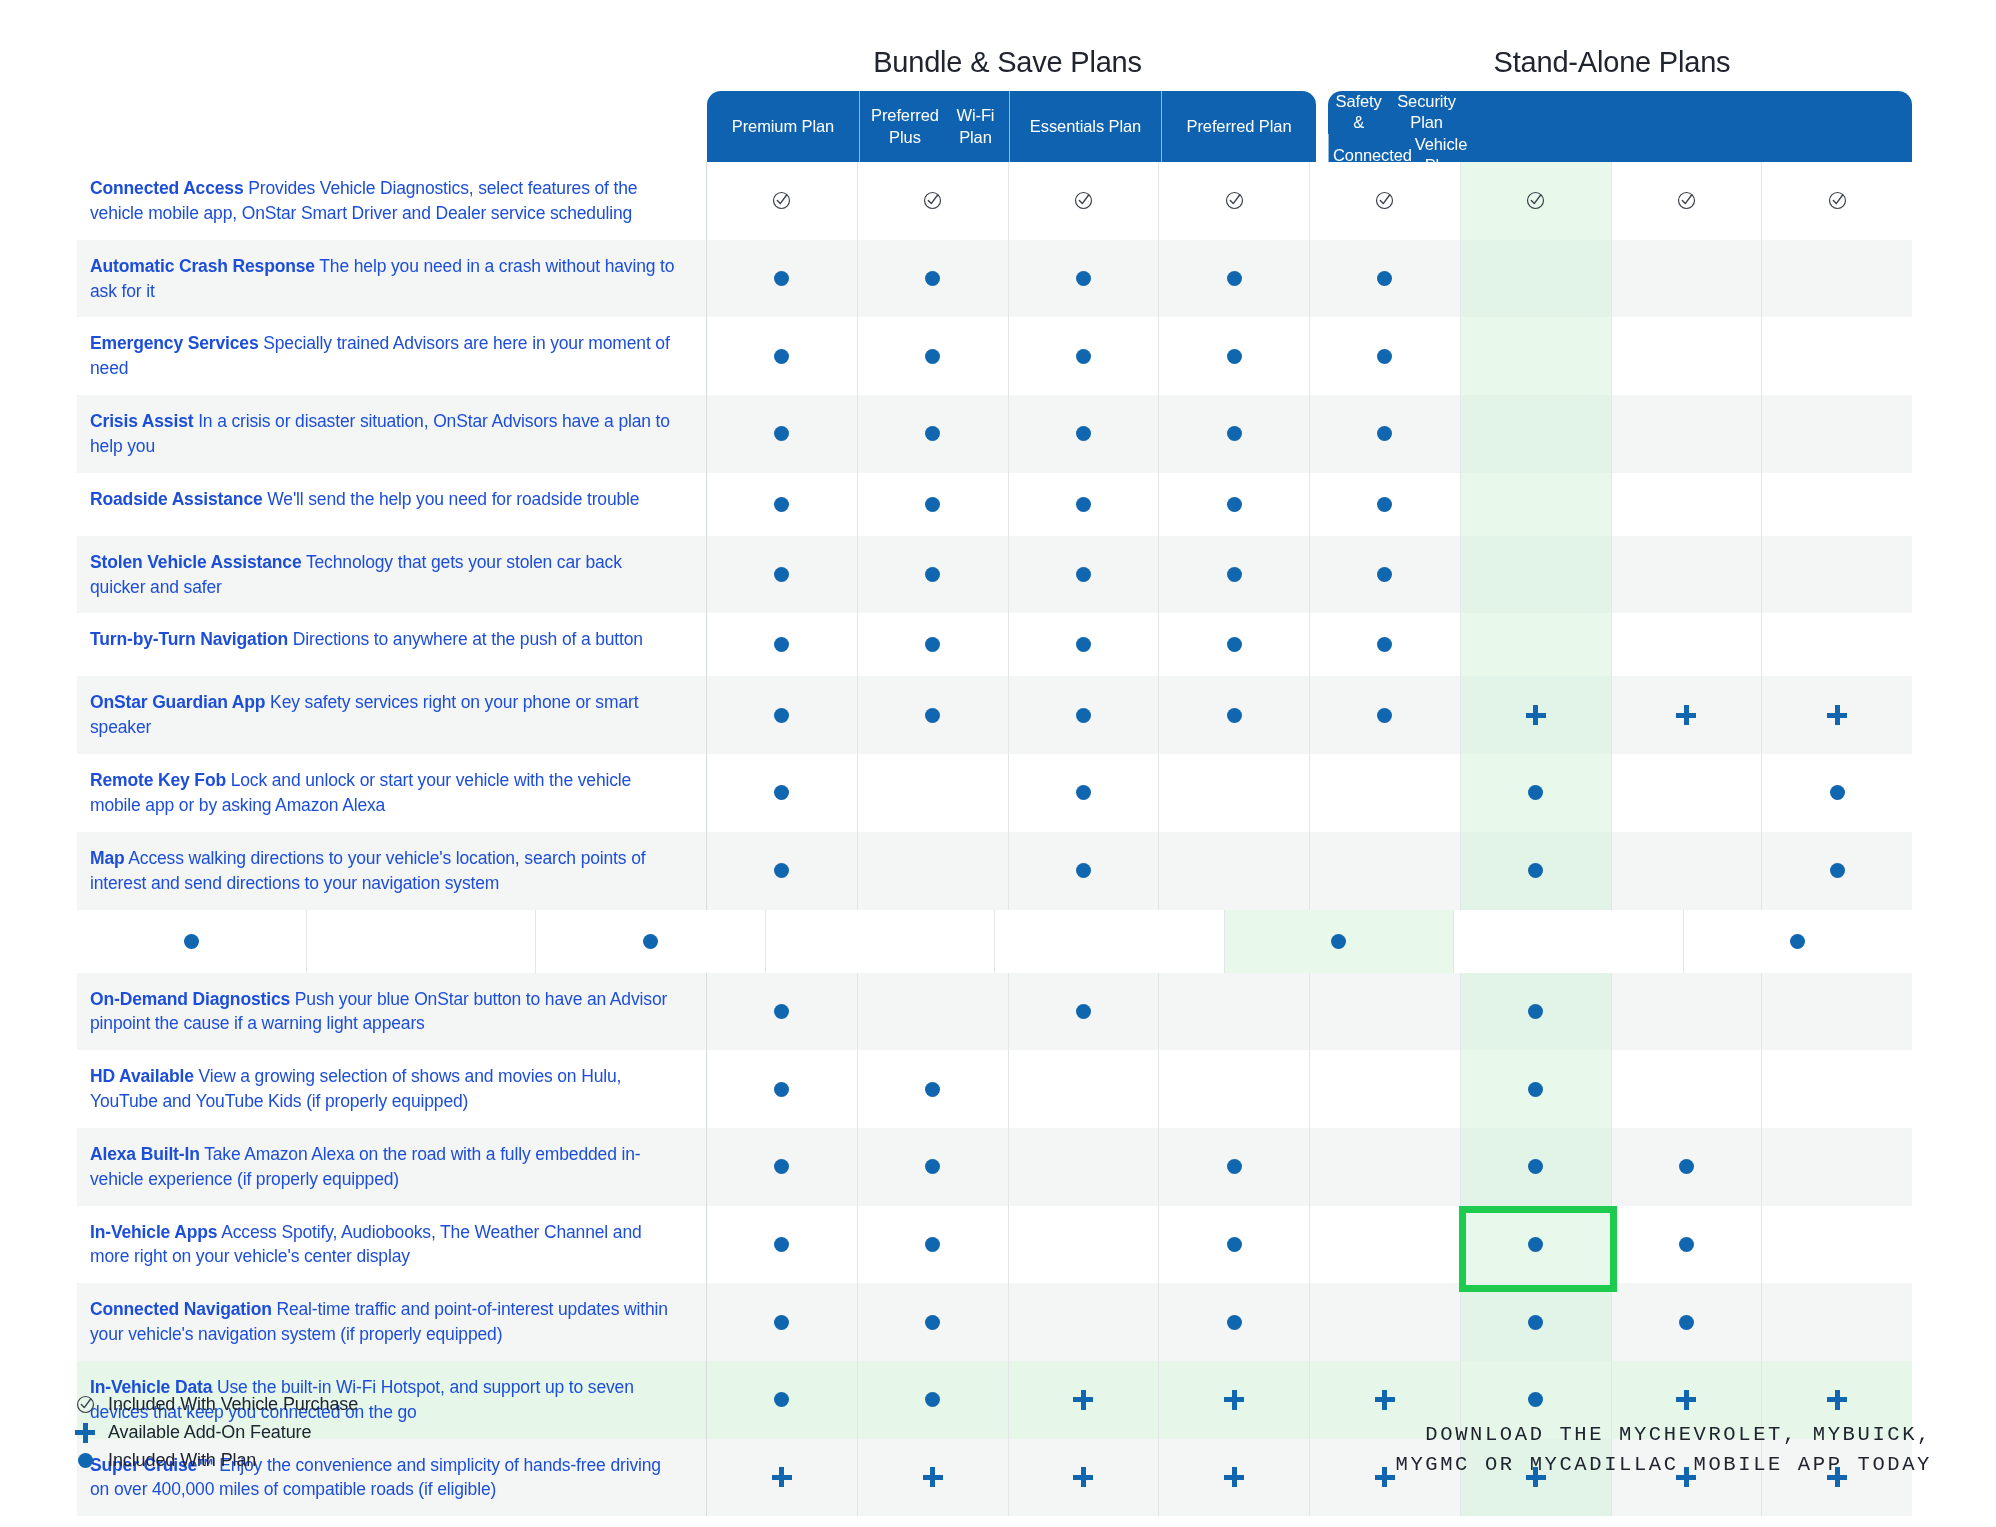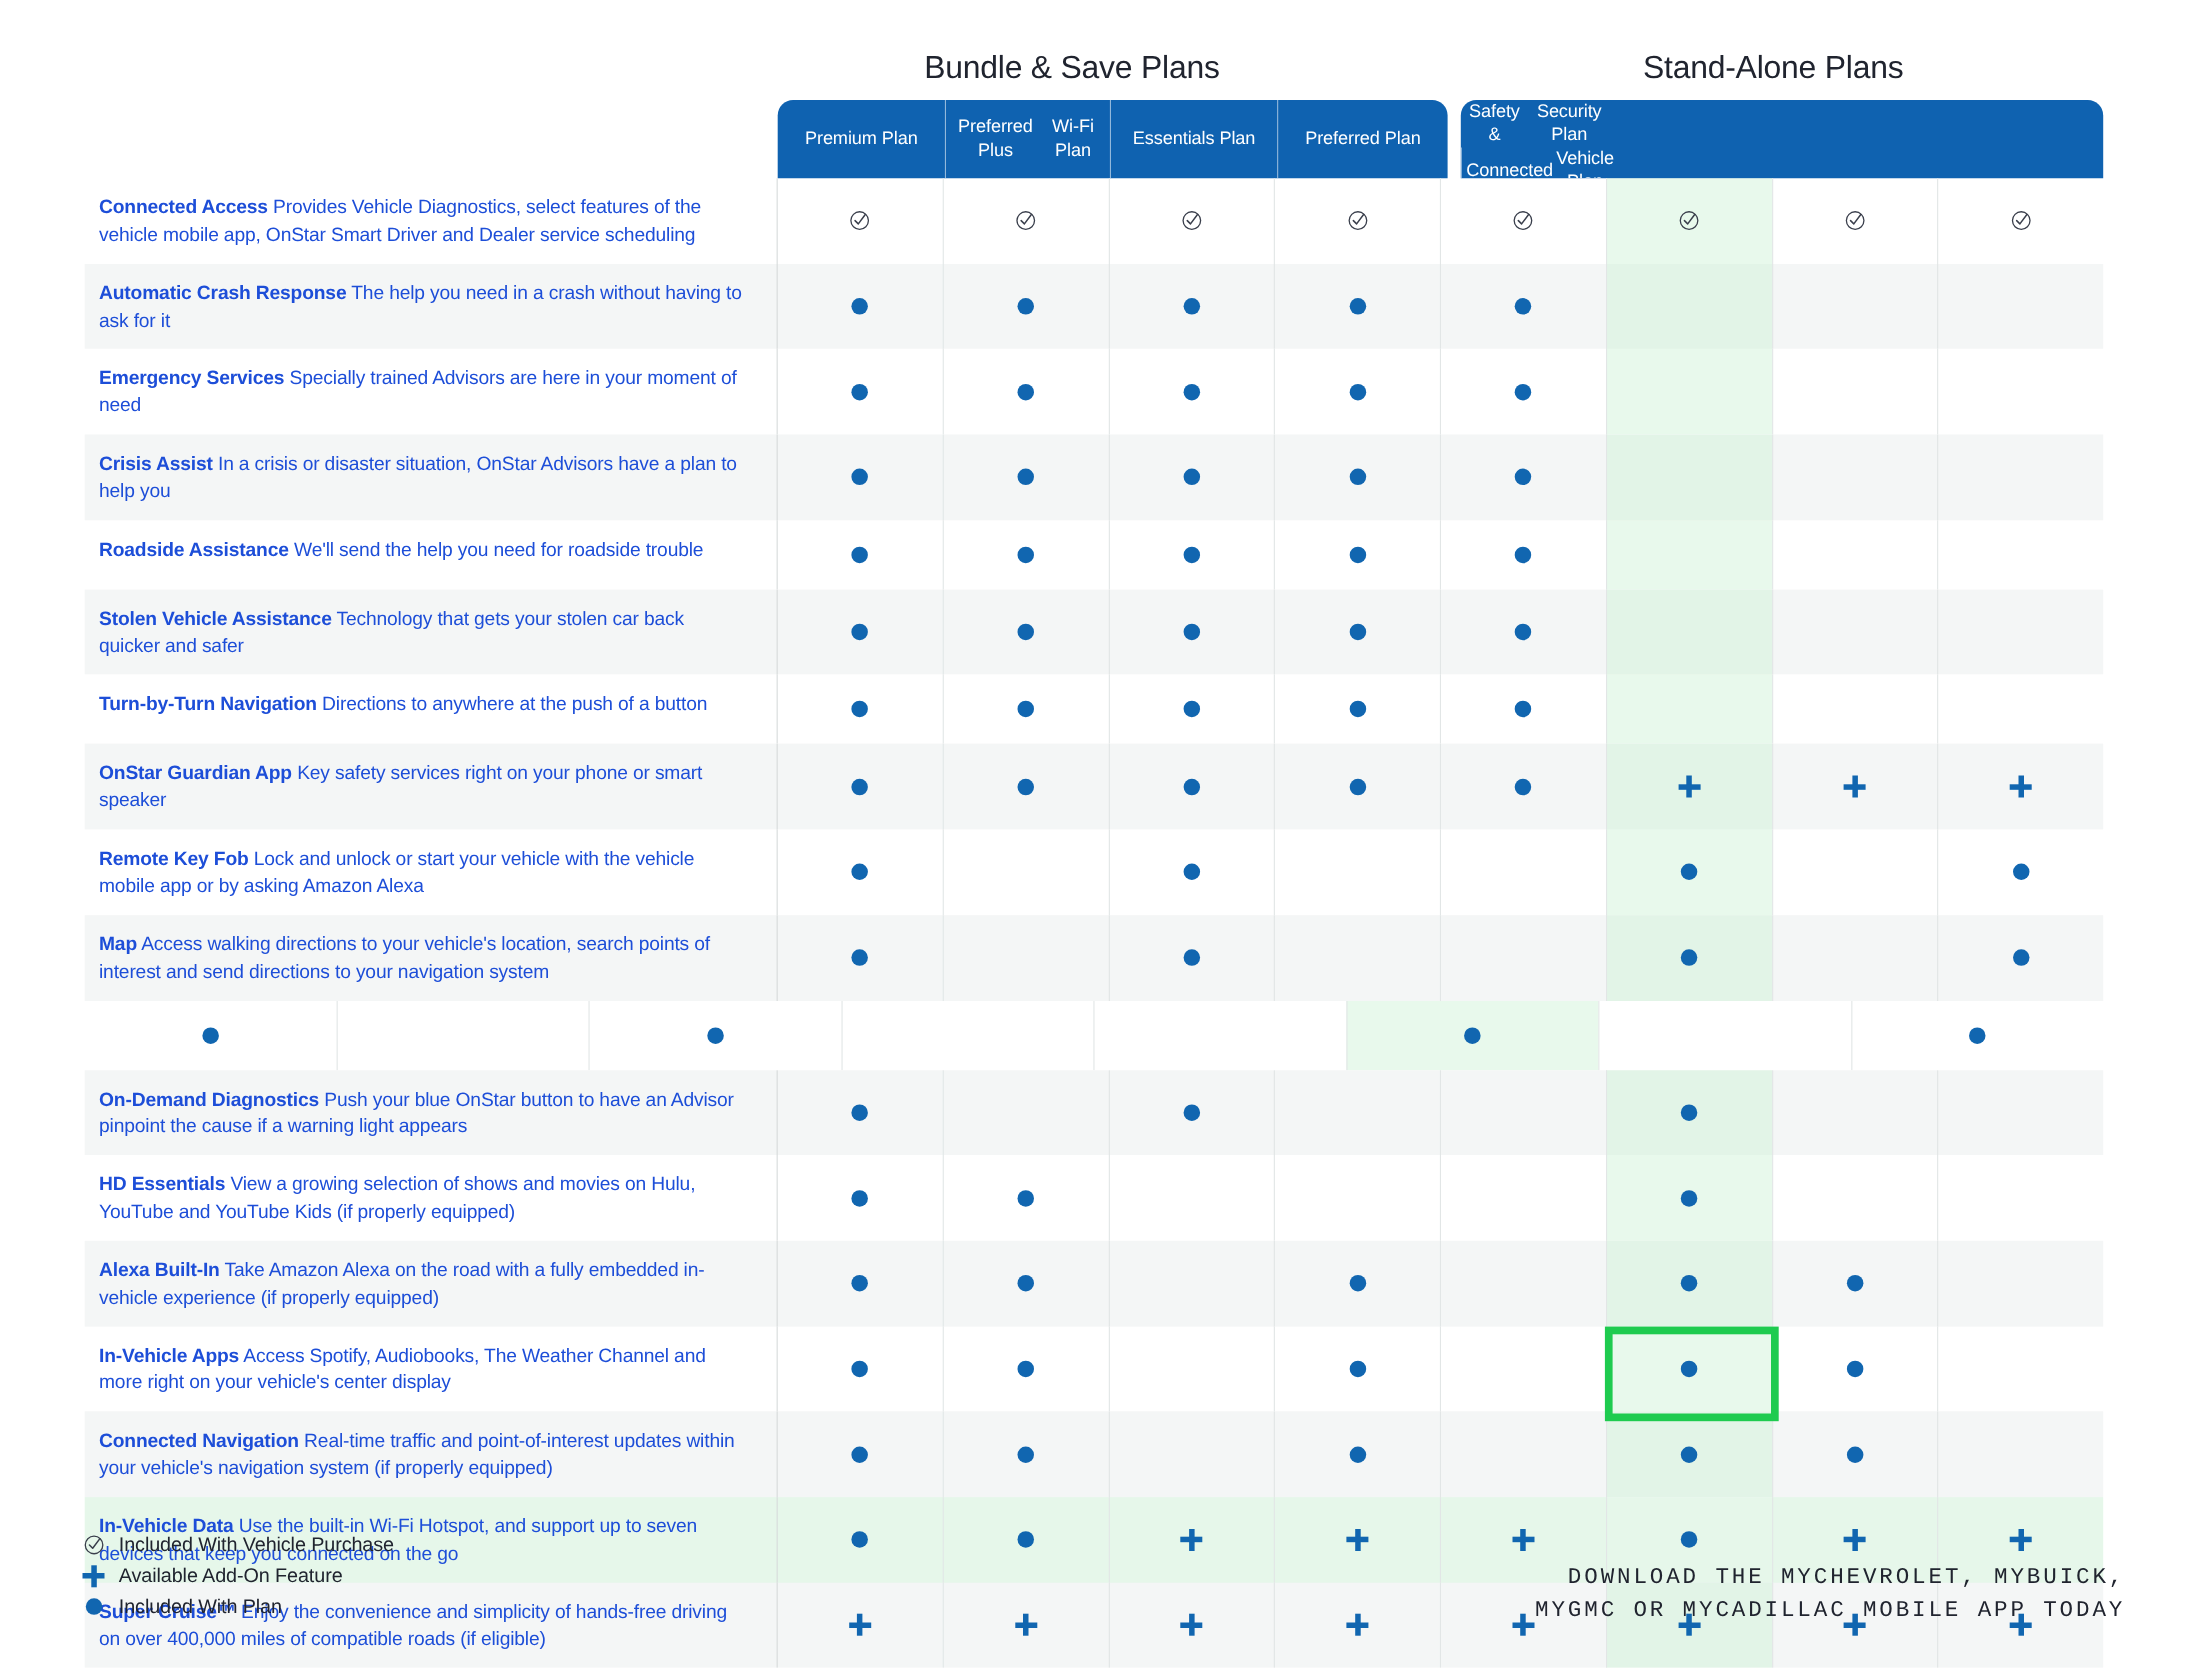--- a/index.html
+++ b/index.html
@@ -24,7 +24,7 @@
     text-align:center;
     white-space:nowrap;
   }
-  #grp0{left:707px;width:535px;}
+  #grp0{left:740px;width:535px;}
   #grp1{left:1312px;width:600px;}
 
   

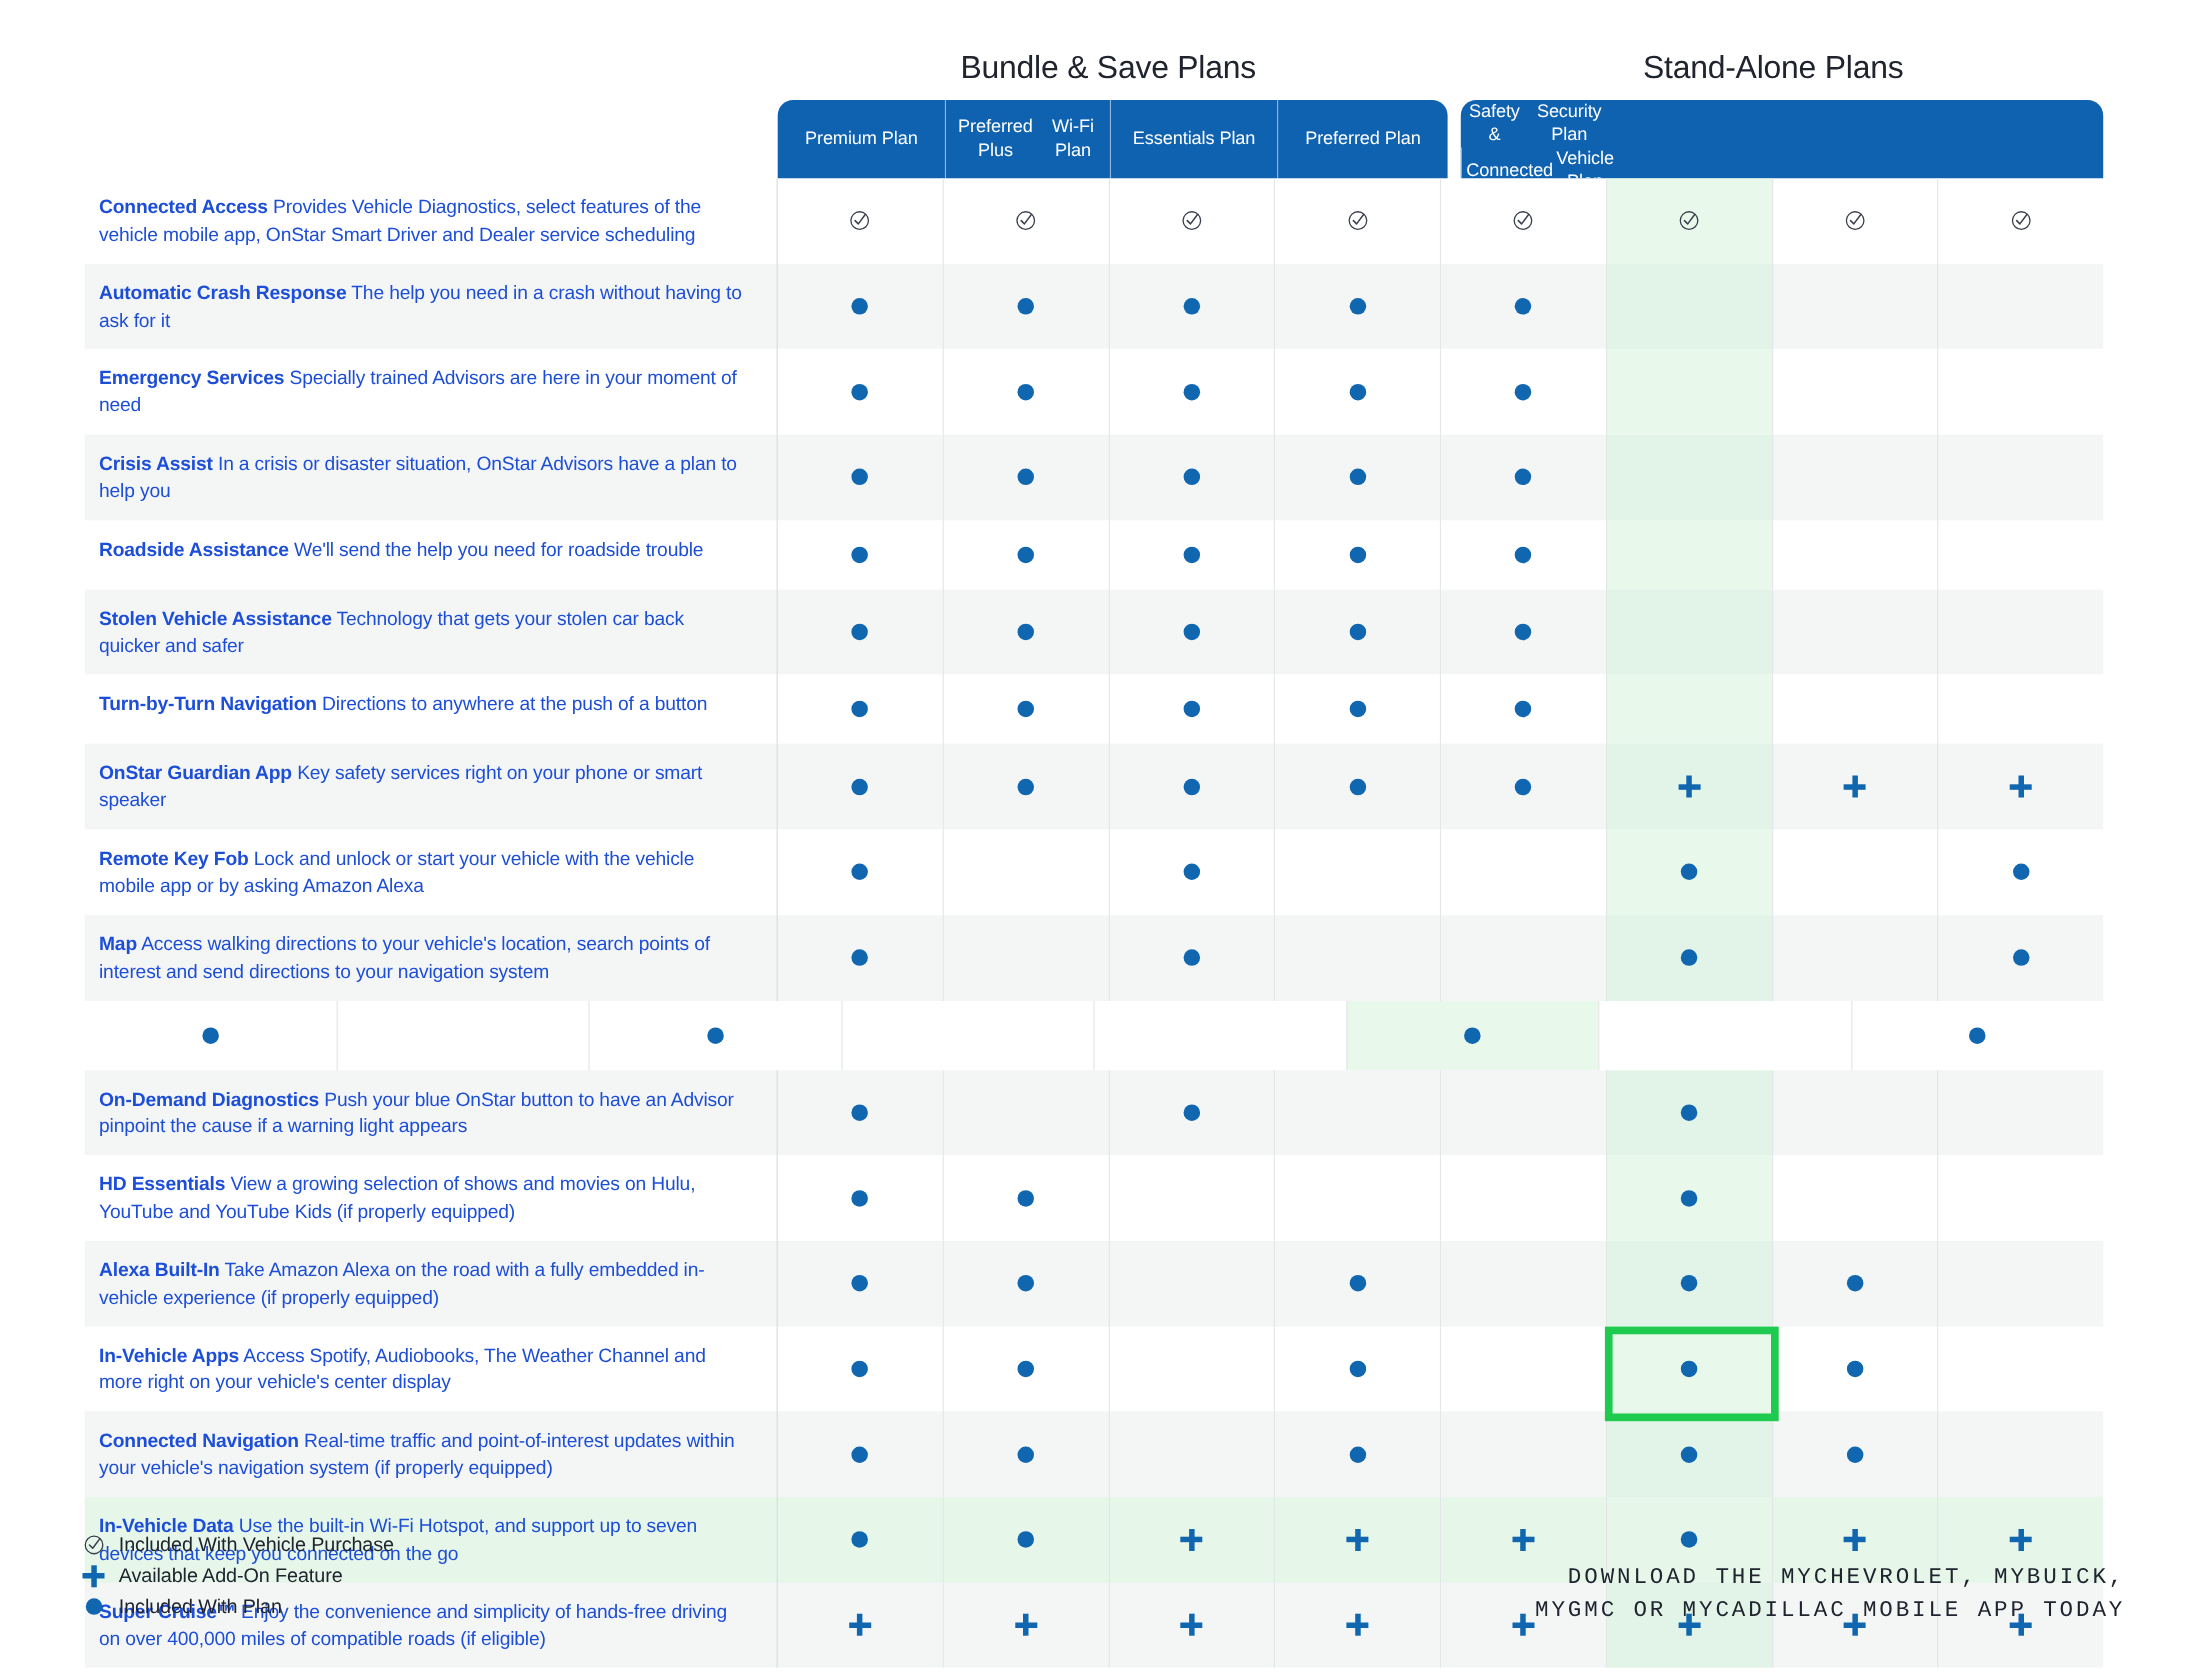--- a/index.html
+++ b/index.html
@@ -519,7 +519,7 @@
       </div>
       <div class="row" style="min-height: 63px;">
         <div class="desc">
-          <div><b>HD Essentials</b> View a growing selection of shows and movies on Hulu, YouTube and YouTube Kids (if properly equipped)</div>
+          <div><b>HD Available</b> View a growing selection of shows and movies on Hulu, YouTube and YouTube Kids (if properly equipped)</div>
         </div>
         <div class="cells">
           <div class="cell">

